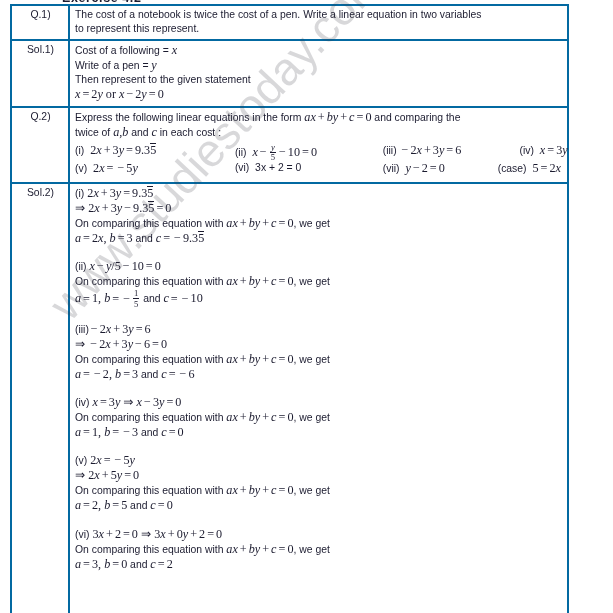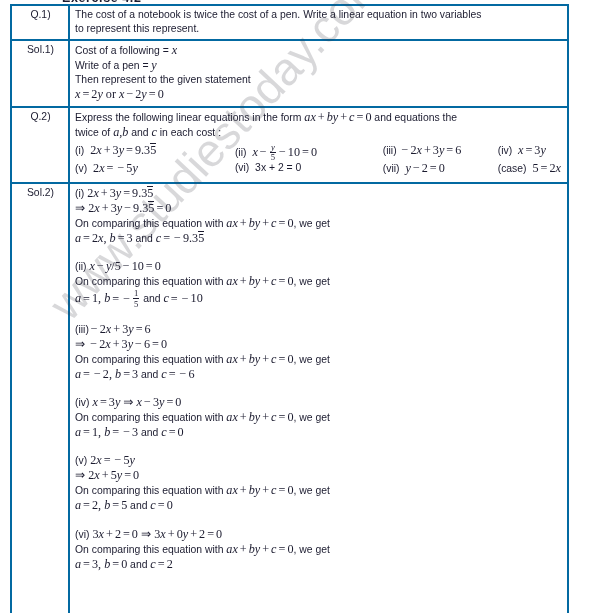--- a/index.html
+++ b/index.html
@@ -212,7 +212,7 @@
       <tr>
         <td class="lbl">Q.2)</td>
         <td class="body">
-          <div class="line"><span>Express the following linear equations in the form </span><span class="mi">ax</span><span class="op">+</span><span class="mi">by</span><span class="op">+</span><span class="mi">c</span><span class="op">=</span><span class="mn">0</span><span> and equations the</span></div>
+          <div class="line"><span>Express the following linear equations in the form </span><span class="mi">ax</span><span class="op">+</span><span class="mi">by</span><span class="op">+</span><span class="mi">c</span><span class="op">=</span><span class="mn">0</span><span> and comparing the</span></div>
           <div class="line"><span>twice of </span><span class="mi">a</span><span class="mn">,</span><span class="mi">b</span><span>&nbsp;and&nbsp;</span><span class="mi">c</span><span> in each cost :</span></div>
 
           <div class="opts">

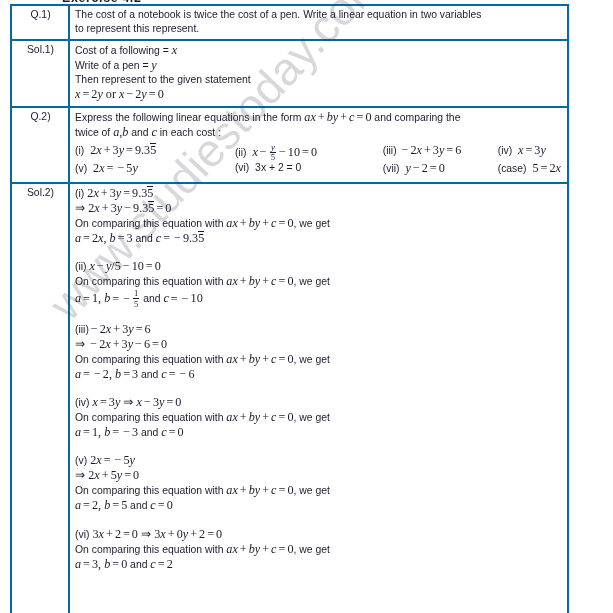--- a/index.html
+++ b/index.html
@@ -167,7 +167,7 @@
   .oc1 { width: 157px; }
   .oc2 { width: 145px; }
   .oc3 { width: 112px; }
-  .oc4 { width: 70px; }
+  .oc4 { width: 70px; text-align: right; }
 
   .r2c1 { width: 157px; }
   .r2c2 { width: 145px; }

